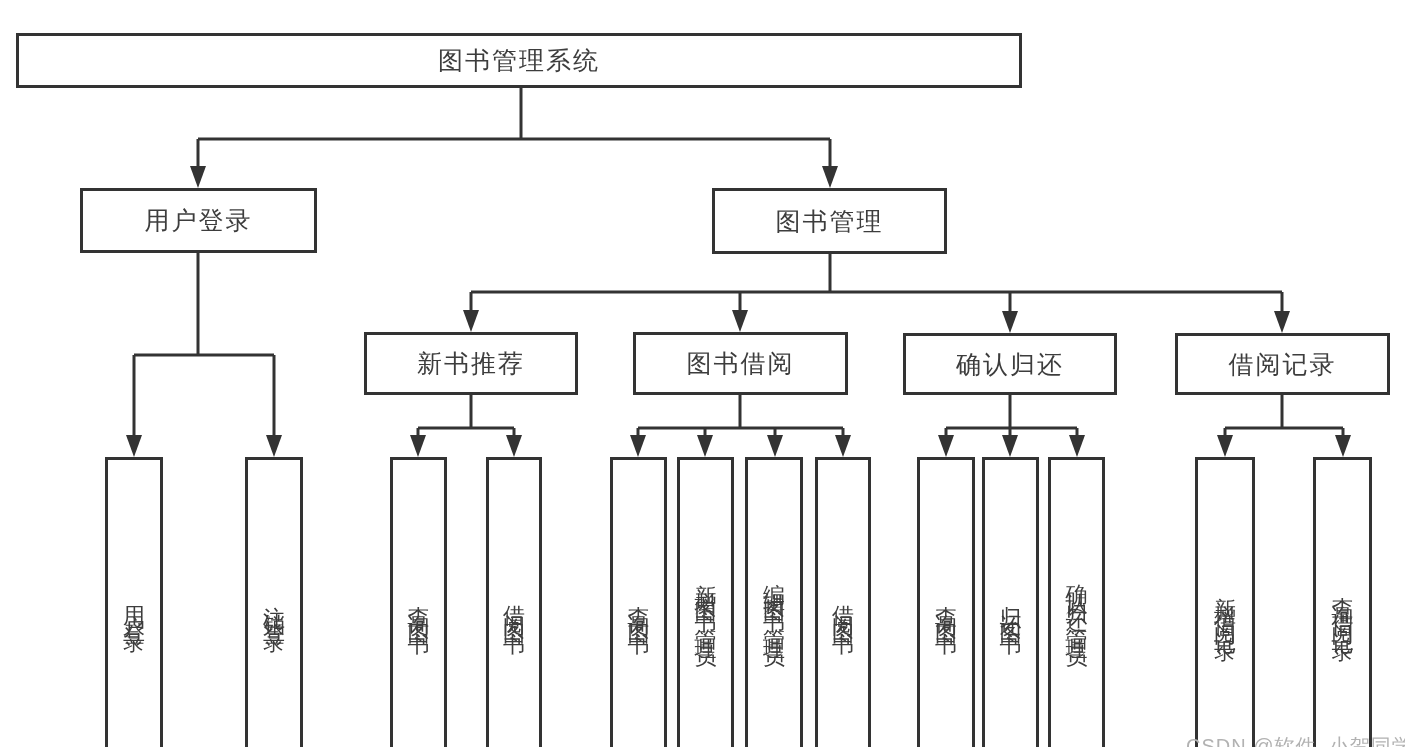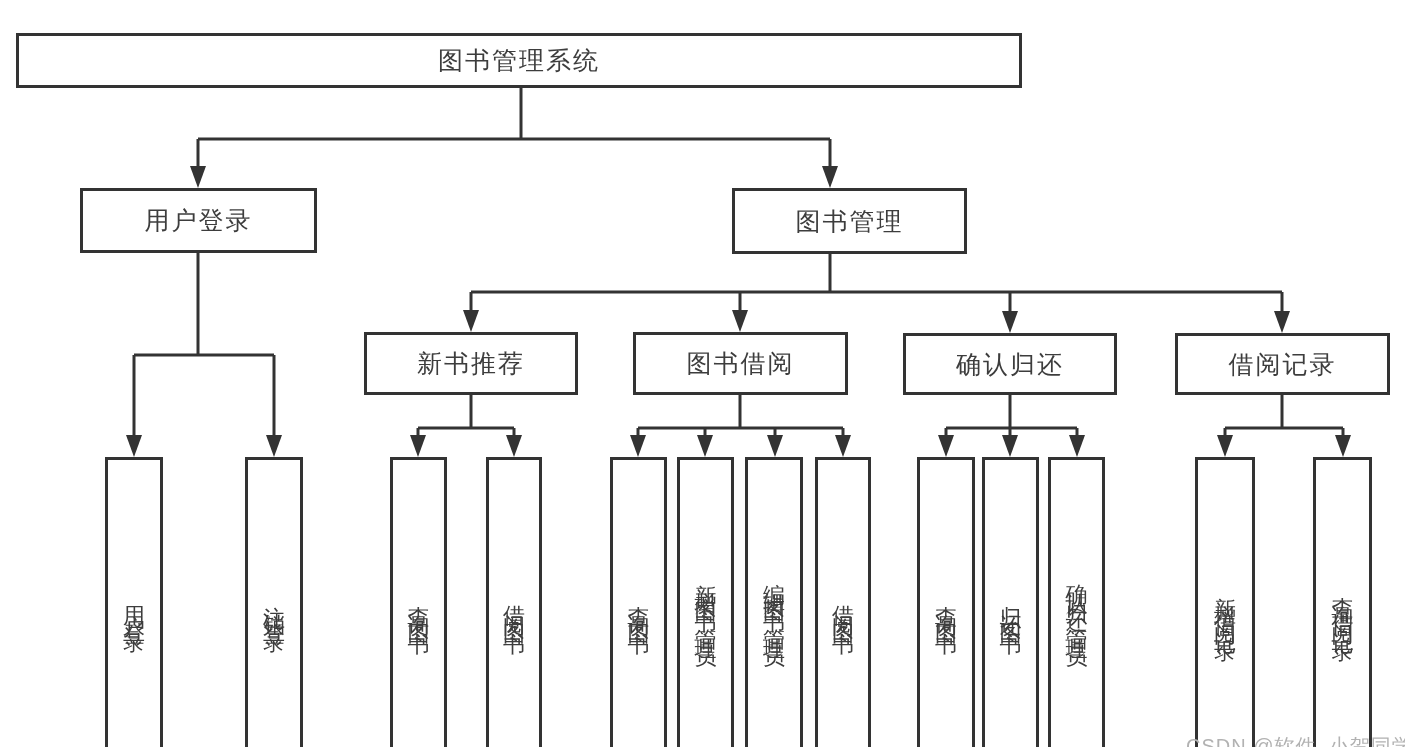--- a/index.html
+++ b/index.html
@@ -42,7 +42,7 @@
   .n-root          { left: 16px;   top: 13px;  width: 1006px; height: 55px; }
   
   .n-user-login    { left: 80px;   top: 168px; width: 237px;  height: 65px; }
-  .n-book-mgmt     { left: 732px;  top: 168px; width: 235px;  height: 66px; }
+  .n-book-mgmt     { left: 712px;  top: 168px; width: 235px;  height: 66px; }
   
   .n-new-book-rec  { left: 364px;  top: 312px; width: 214px;  height: 63px; }
   .n-book-borrow   { left: 633px;  top: 312px; width: 215px;  height: 63px; }

